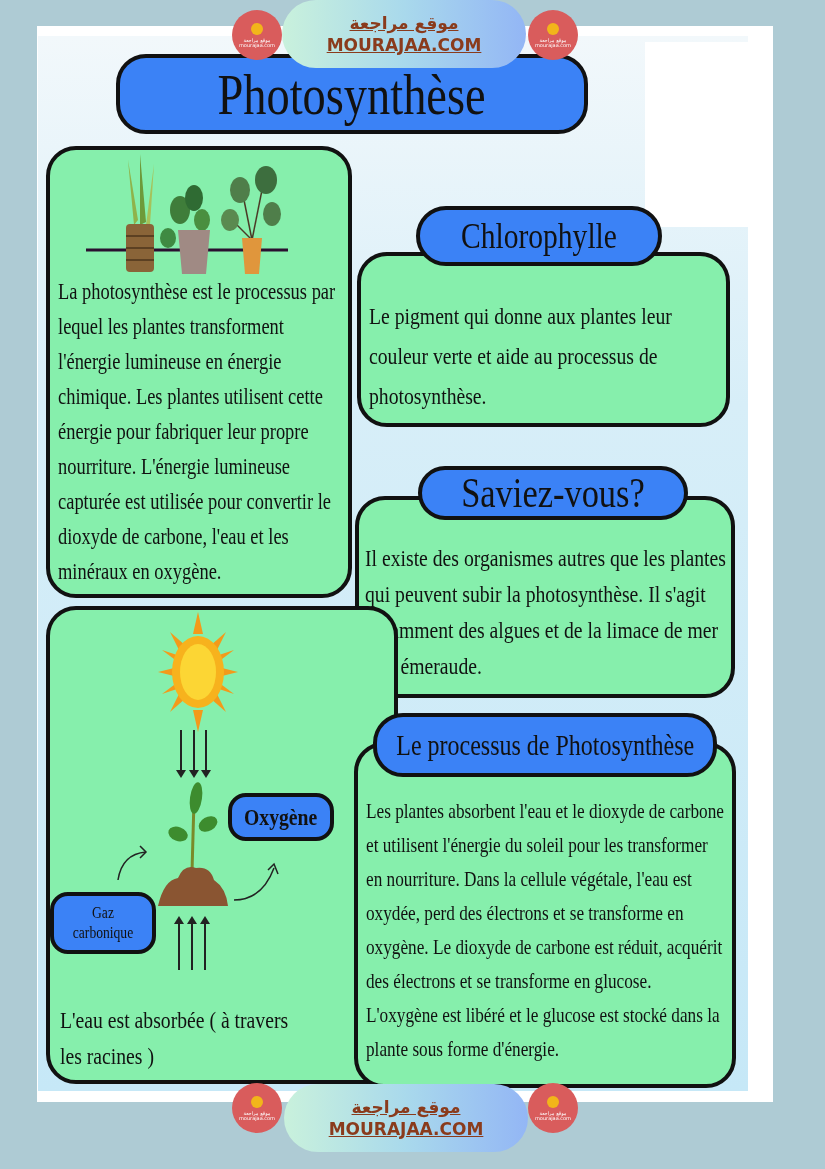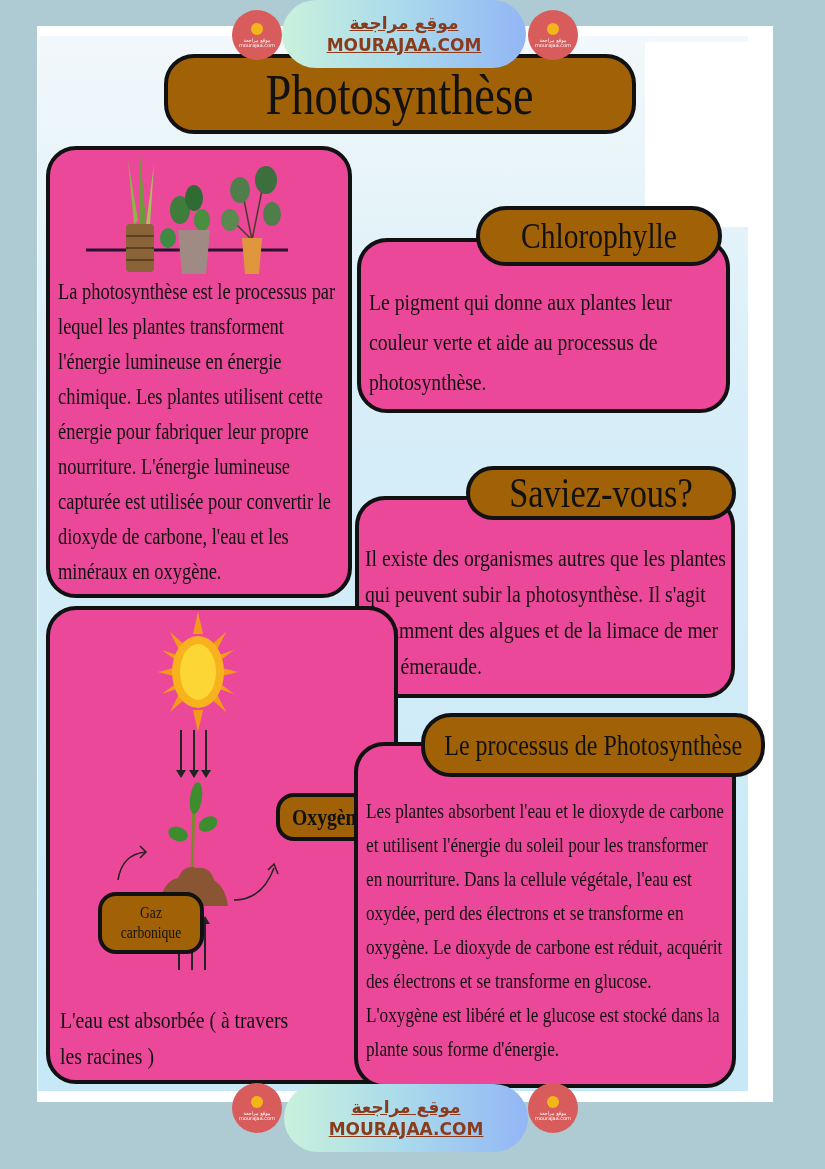--- a/index.html
+++ b/index.html
@@ -20,11 +20,10 @@
     position:absolute; left:645px; top:42px; width:103px; height:185px; background:#ffffff;
   }
   .pill {
-    position:absolute; background:#a16207; border:4px solid #111; border-radius:30px;
+    position:absolute; background:#3b82f6; border:4px solid #111; border-radius:30px;
     display:flex; align-items:center; justify-content:center; color:#111;
     box-sizing:border-box;
     font-family:"Liberation Serif",serif;
-    margin-left:48px;
   }
   .box {
     position:absolute; background:#ec4899; border:4px solid #111; border-radius:30px;

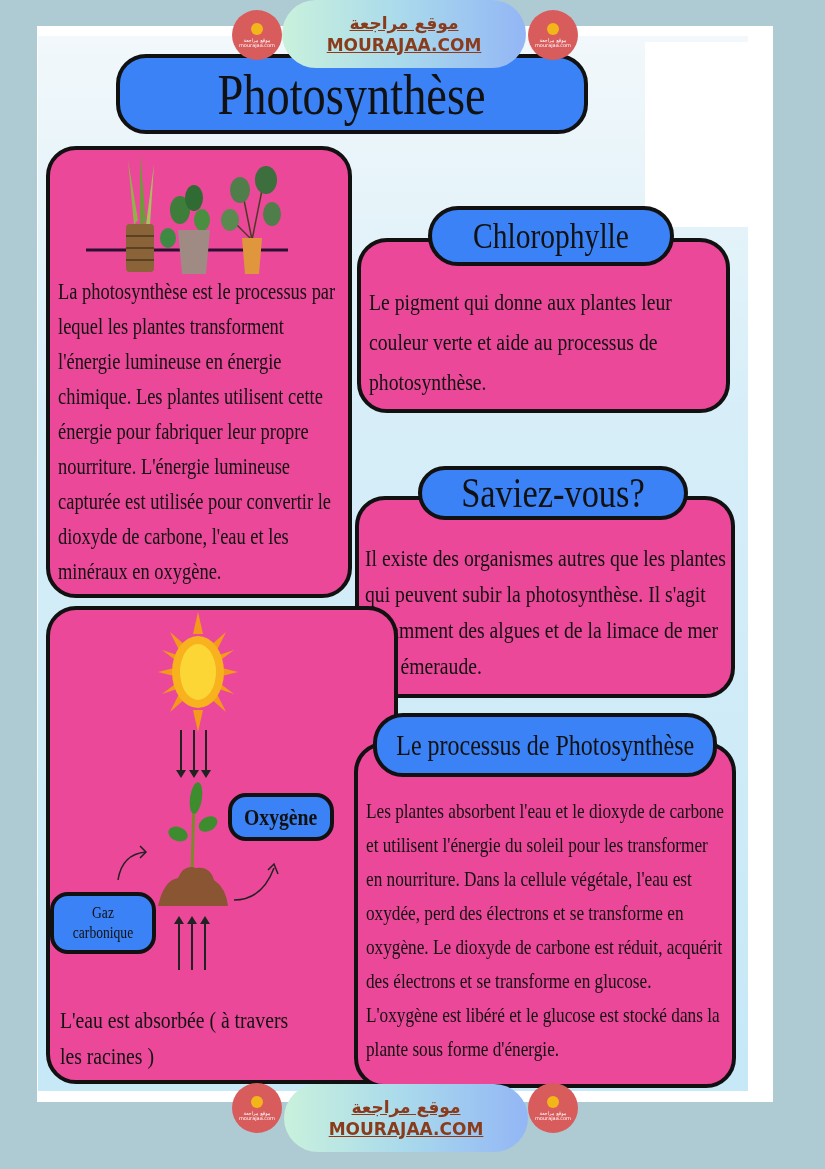--- a/index.html
+++ b/index.html
@@ -102,7 +102,7 @@
 <div class="box" style="left:357px; top:238px; width:373px; height:175px;">
   <div class="txt" style="left:8px; top:40px; width:430px; font-size:24px; line-height:40px;">Le pigment qui donne aux plantes leur couleur verte et aide au processus de photosynthèse.</div>
 </div>
-<div class="pill" style="left:428px; top:206px; width:246px; height:60px; font-size:36px;">
+<div class="pill" style="left:416px; top:206px; width:246px; height:60px; font-size:36px;">
   <span style="display:inline-block; transform:scaleX(0.82);">Chlorophylle</span>
 </div>
 

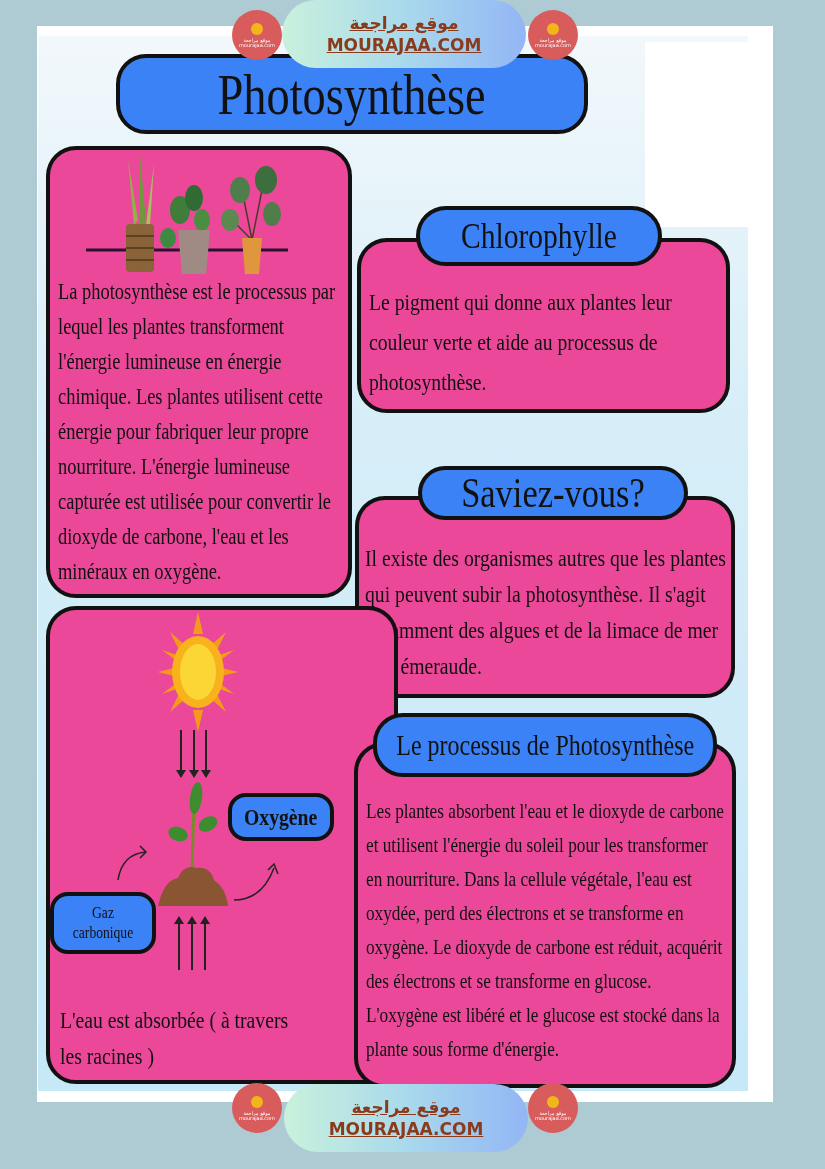--- a/index.html
+++ b/index.html
@@ -26,7 +26,7 @@
     font-family:"Liberation Serif",serif;
   }
   .box {
-    position:absolute; background:#ec4899; border:4px solid #111; border-radius:30px;
+    position:absolute; background:#86efac; border:4px solid #111; border-radius:30px;
     box-sizing:border-box;
   }
   .txt { position:absolute; color:#111; font-size:22.5px; line-height:35px; transform:scaleX(0.82); transform-origin:left top; }

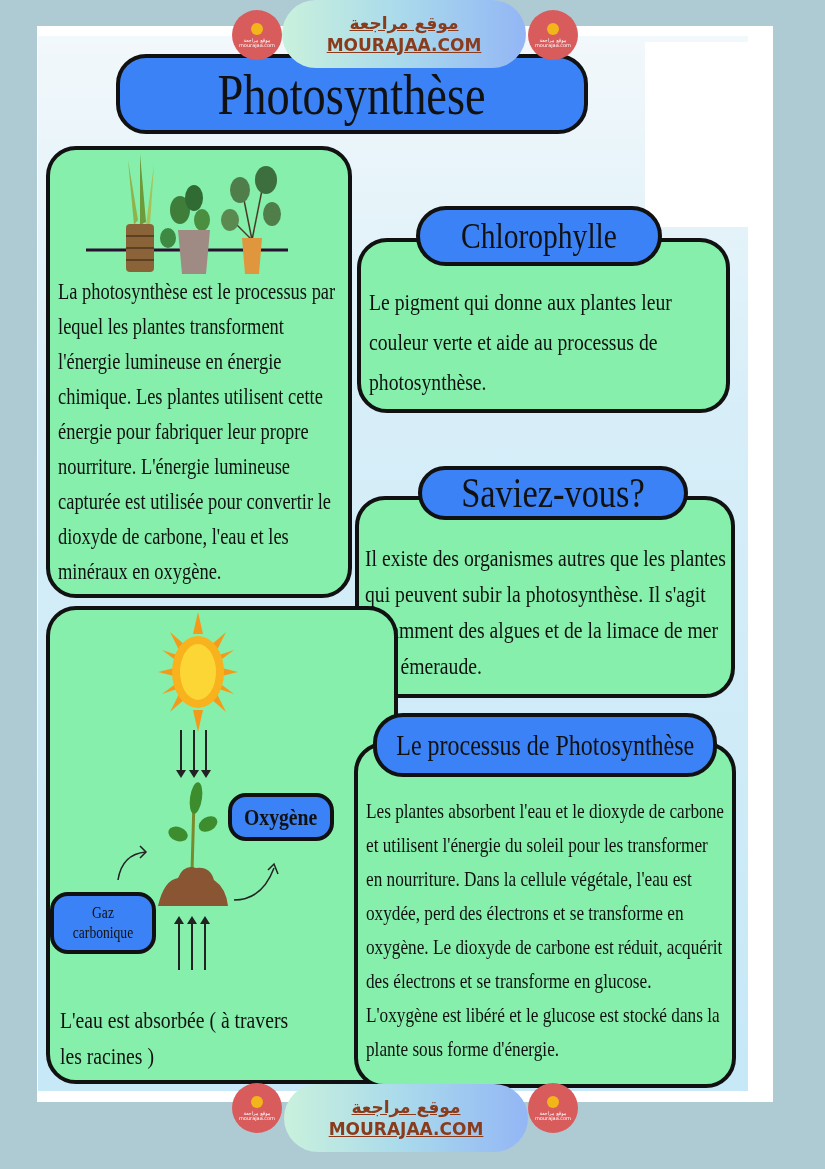--- a/index.html
+++ b/index.html
@@ -99,7 +99,7 @@
   <div class="txt" style="left:8px; top:124px; width:350px;">La photosynthèse est le processus par lequel les plantes transforment l'énergie lumineuse en énergie chimique. Les plantes utilisent cette énergie pour fabriquer leur propre nourriture. L'énergie lumineuse capturée est utilisée pour convertir le dioxyde de carbone, l'eau et les minéraux en oxygène.</div>
 </div>
 
-<div class="box" style="left:357px; top:238px; width:373px; height:175px;">
+<div class="box" style="left:357px; top:252px; width:373px; height:175px;">
   <div class="txt" style="left:8px; top:40px; width:430px; font-size:24px; line-height:40px;">Le pigment qui donne aux plantes leur couleur verte et aide au processus de photosynthèse.</div>
 </div>
 <div class="pill" style="left:416px; top:206px; width:246px; height:60px; font-size:36px;">

